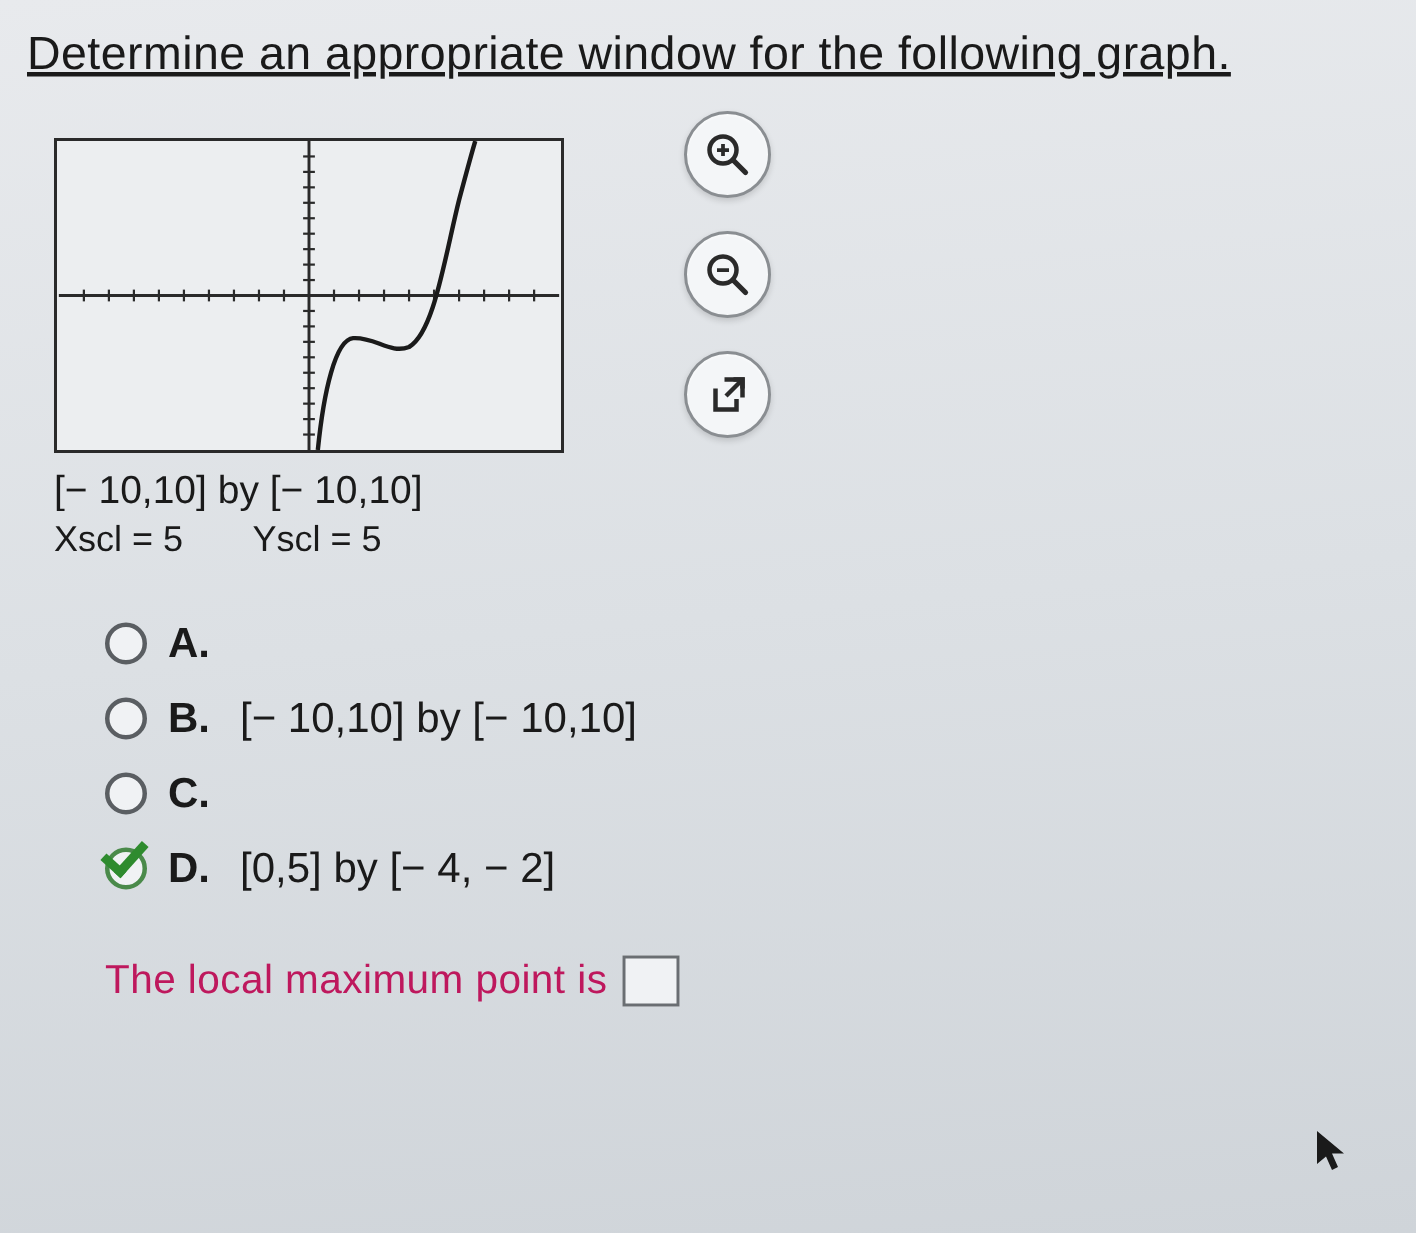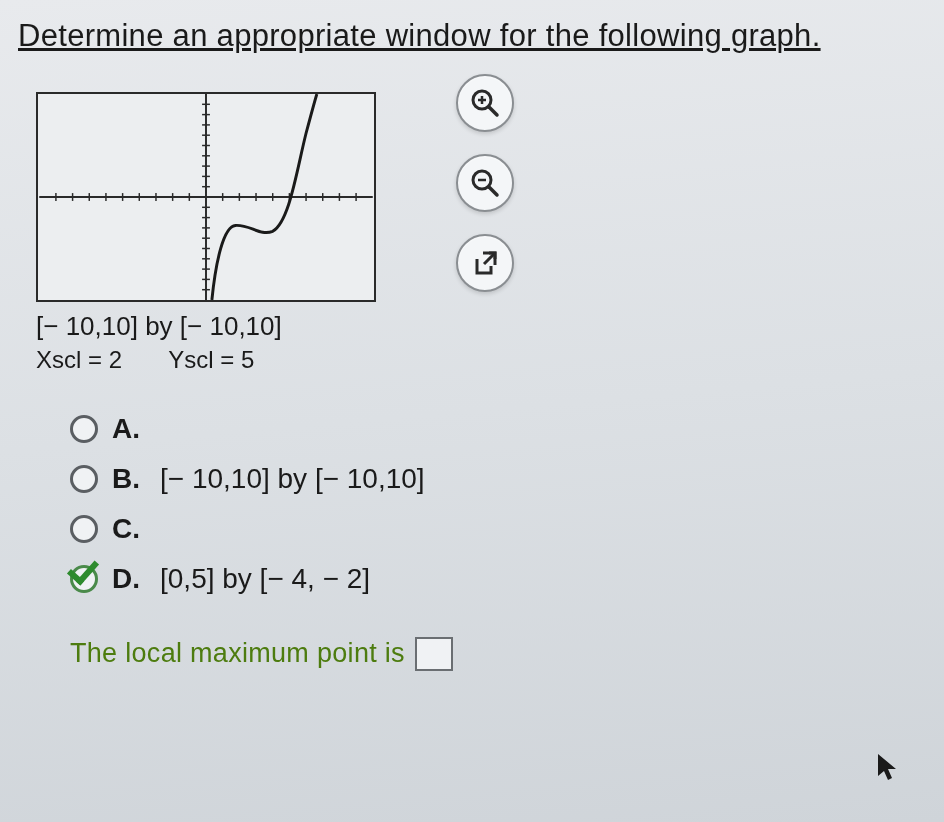--- a/index.html
+++ b/index.html
@@ -176,7 +176,7 @@
     <div class="graph-captions">
       <div>[− 10,10] by [− 10,10]</div>
       <div class="sub">
-        <span>Xscl = 2</span>
+        <span>Xscl = 5</span>
         &nbsp;&nbsp;&nbsp;&nbsp;&nbsp;
         <span>Yscl = 5</span>
       </div>

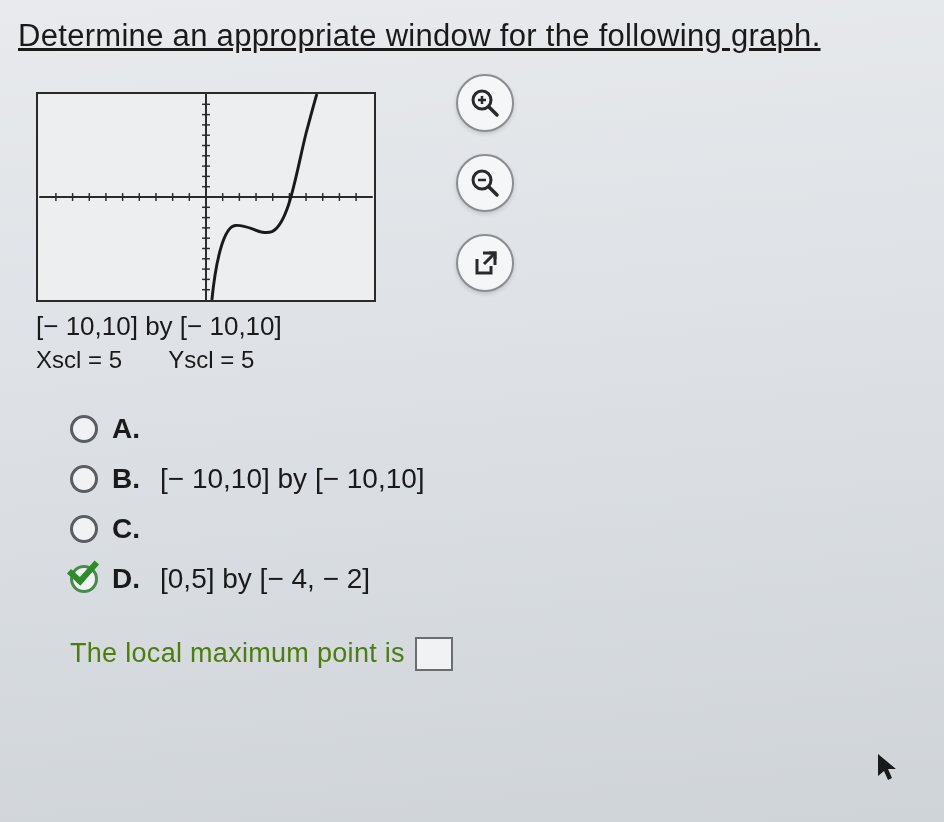--- a/index.html
+++ b/index.html
@@ -97,7 +97,7 @@
   .partial-text {
     padding: 24px 0 0 70px;
     font-size: 27px;
-    color: #4d7c0f;
+    color: #be185d;
     letter-spacing: 0.3px;
     display: flex;
     align-items: center;

